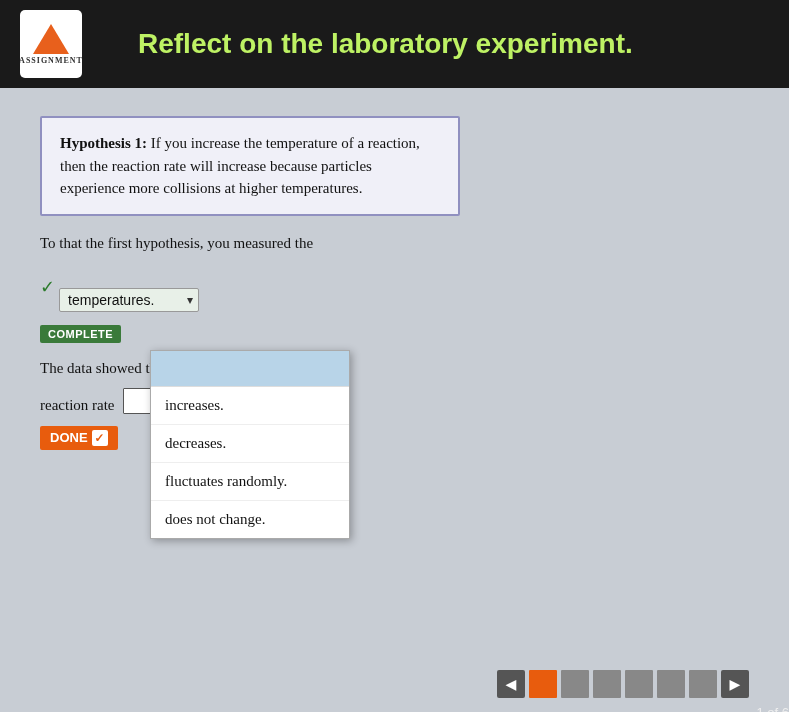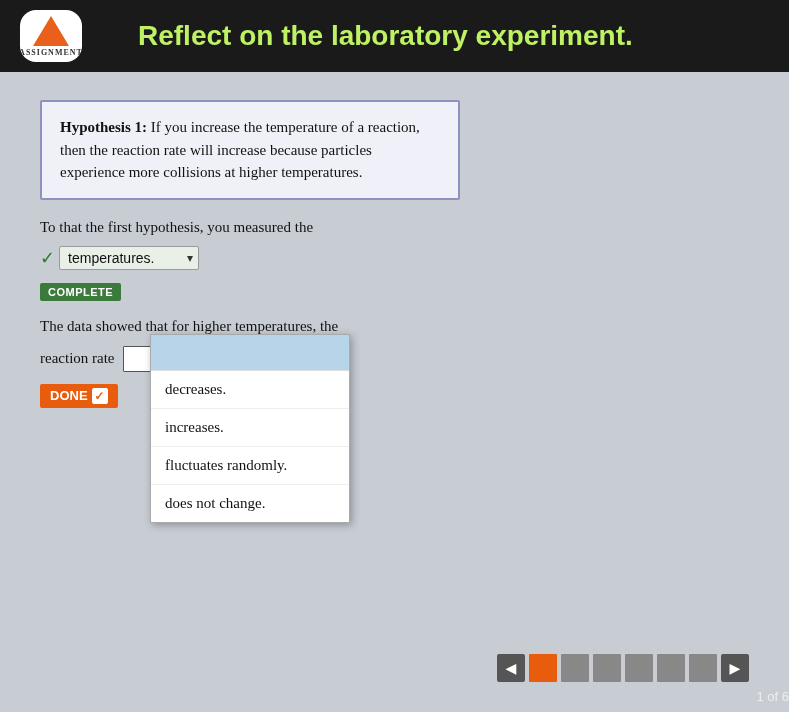--- a/index.html
+++ b/index.html
@@ -25,9 +25,9 @@
 
     .logo-box {
       background: #fff;
-      border-radius: 16px;
+      border-radius: 5px;
       width: 62px;
-      height: 52px;
+      height: 68px;
       display: flex;
       flex-direction: column;
       align-items: center;

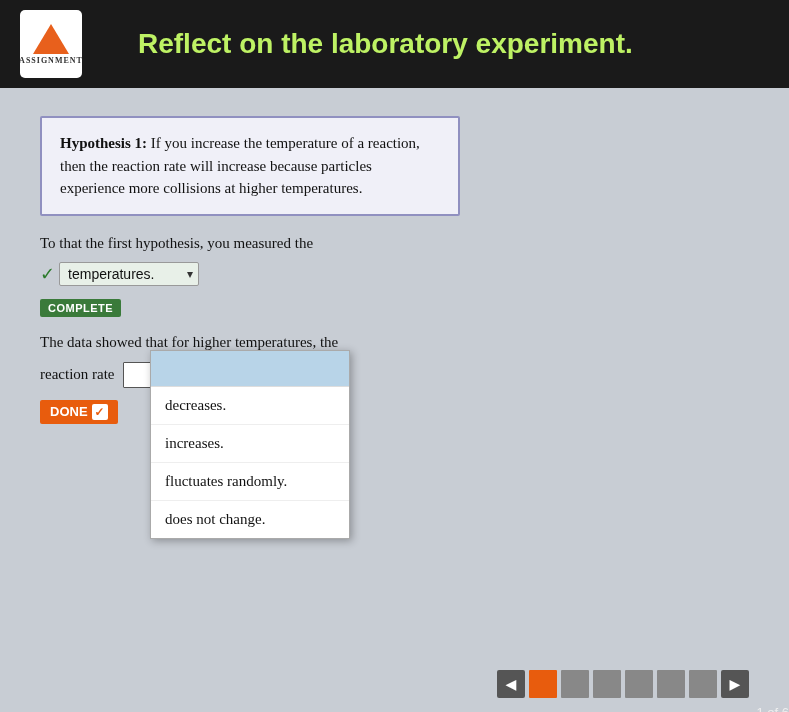--- a/index.html
+++ b/index.html
@@ -128,6 +128,7 @@
     .dropdown-wrapper {
       position: relative;
       display: inline-block;
+      margin-top: 26px;
     }
 
     .dropdown-wrapper::after {

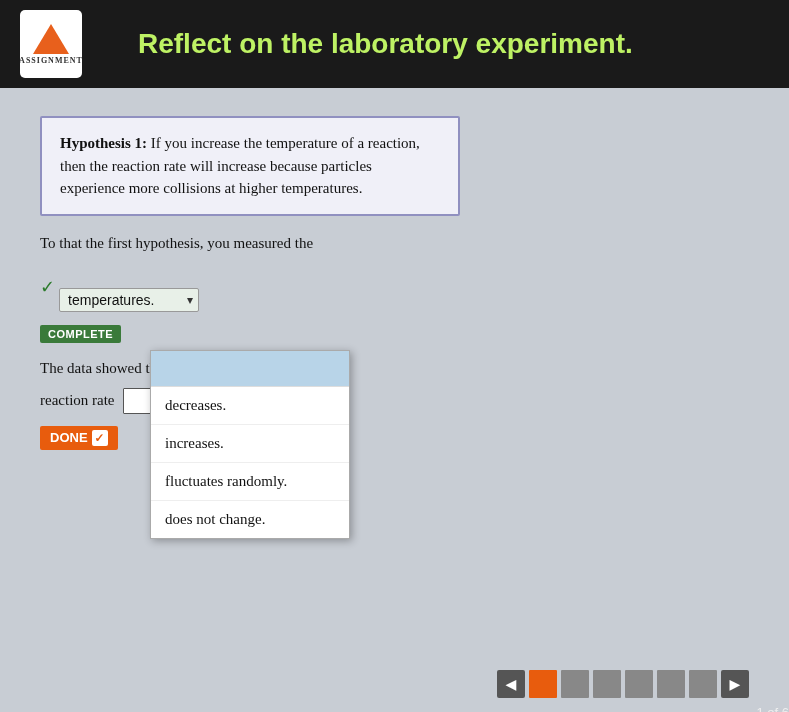--- a/index.html
+++ b/index.html
@@ -160,7 +160,7 @@
     
     .reaction-rate-row {
       display: flex;
-      align-items: center;
+      align-items: flex-end;
       gap: 8px;
       margin-bottom: 12px;
       flex-wrap: wrap;

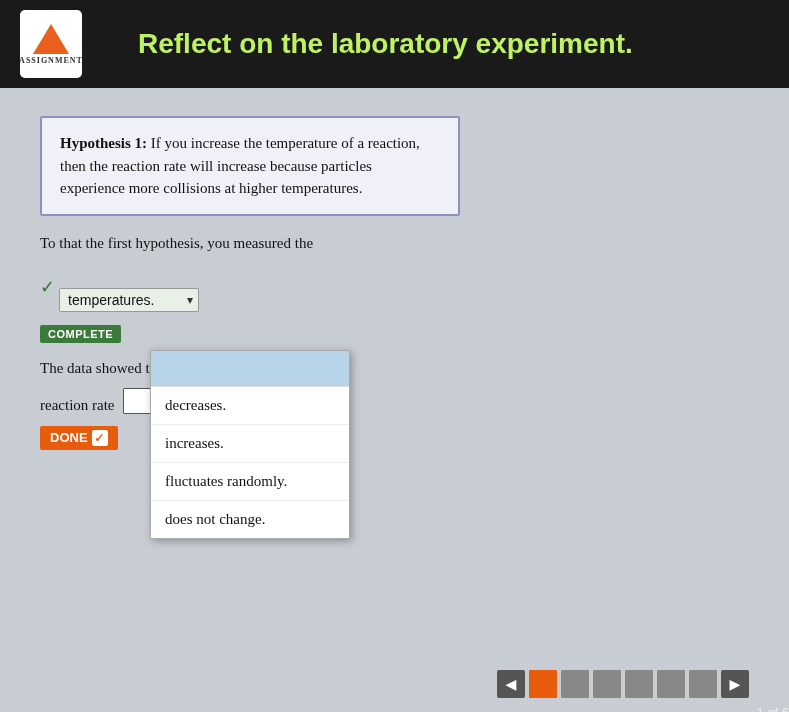--- a/index.html
+++ b/index.html
@@ -374,8 +374,8 @@
   <div class="open-dropdown-container">
     <div class="open-dropdown-menu">
       <div class="dropdown-highlighted"></div>
+      <div class="dropdown-option">increases.</div>
       <div class="dropdown-option">decreases.</div>
-      <div class="dropdown-option">increases.</div>
       <div class="dropdown-option">fluctuates randomly.</div>
       <div class="dropdown-option">does not change.</div>
     </div>

